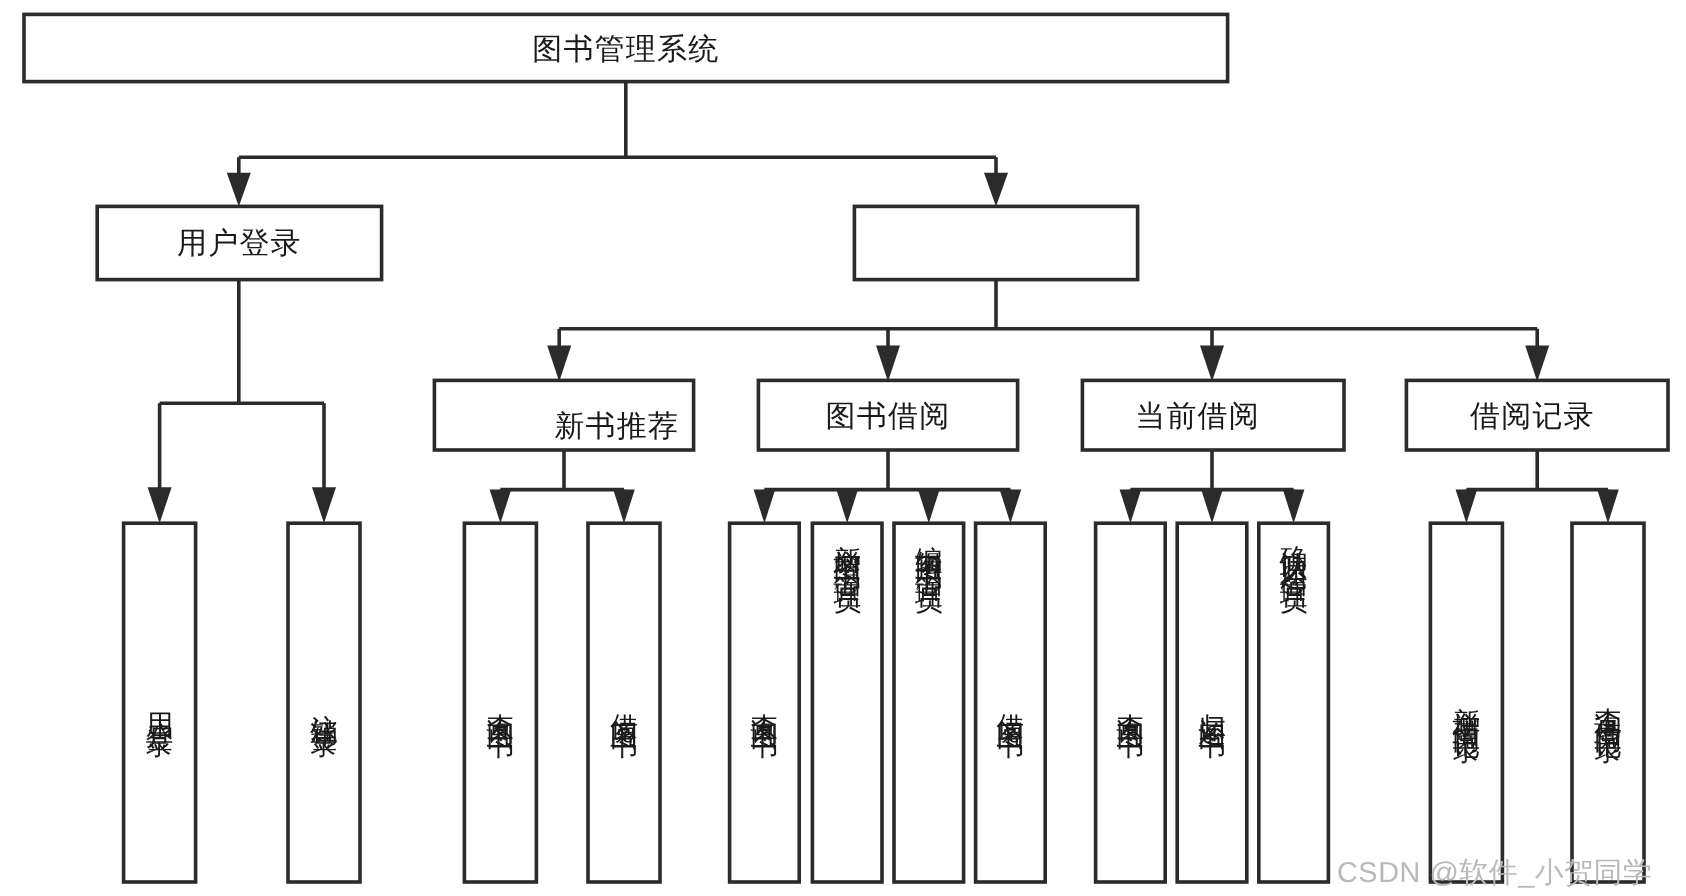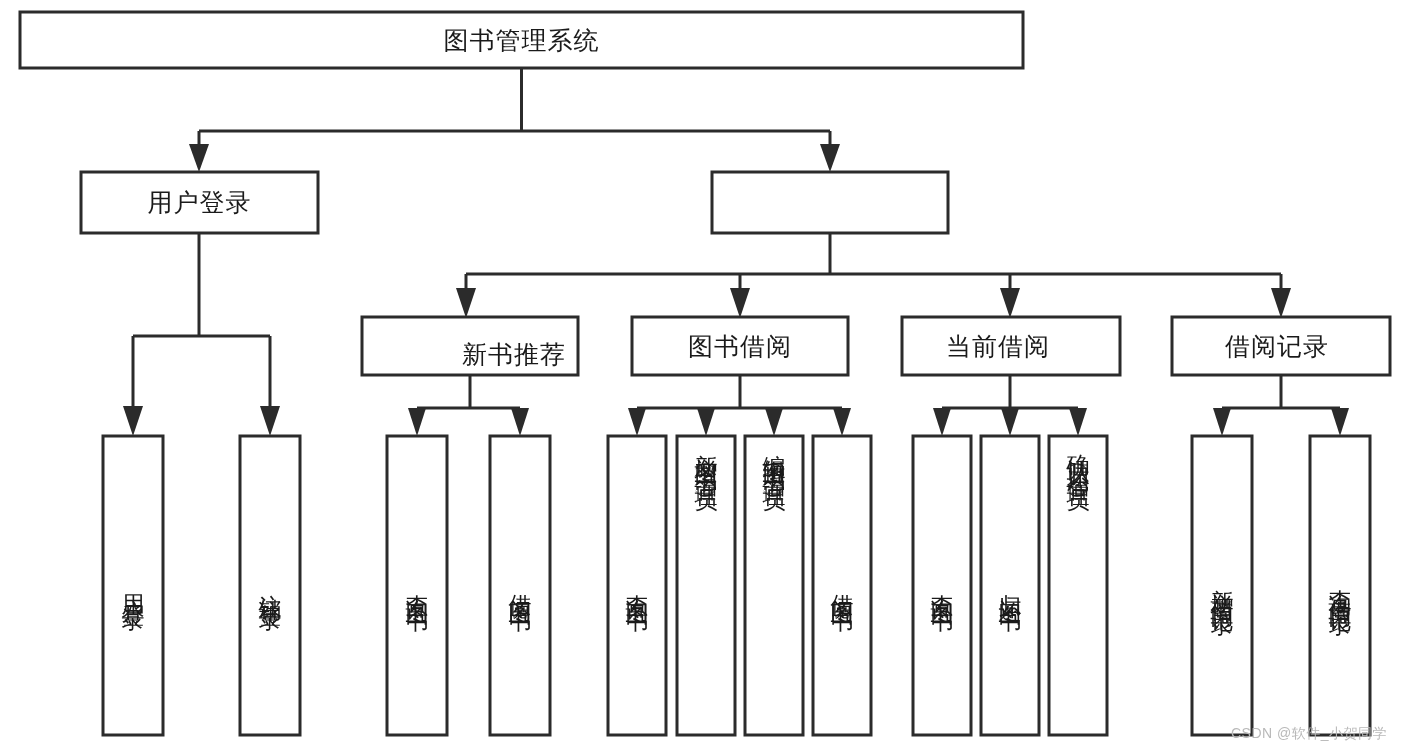--- a/index.html
+++ b/index.html
@@ -72,10 +72,10 @@
   }
   .watermark {
     position: absolute;
-    right: 18px;
+    right: 28px;
     bottom: 4px;
     font-family: "Liberation Sans", "DejaVu Sans", sans-serif;
-    font-size: 14px;
+    font-size: 24px;
     color: #b9b9b9;
     letter-spacing: 0.5px;
     white-space: nowrap;

